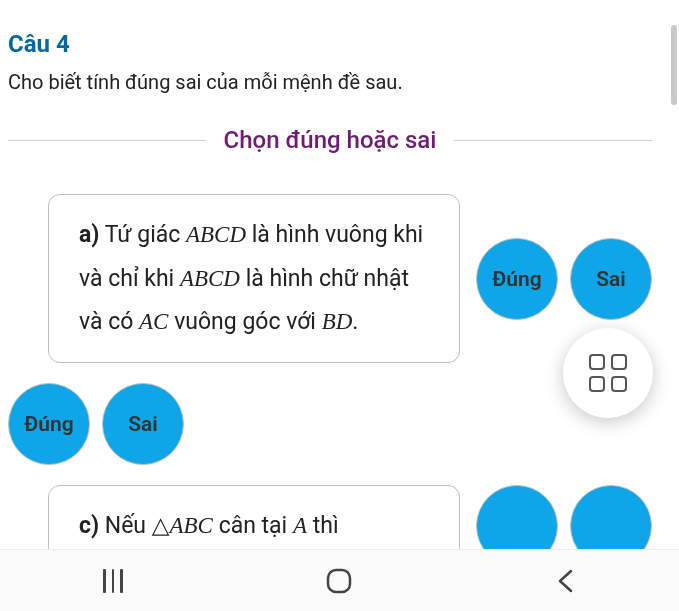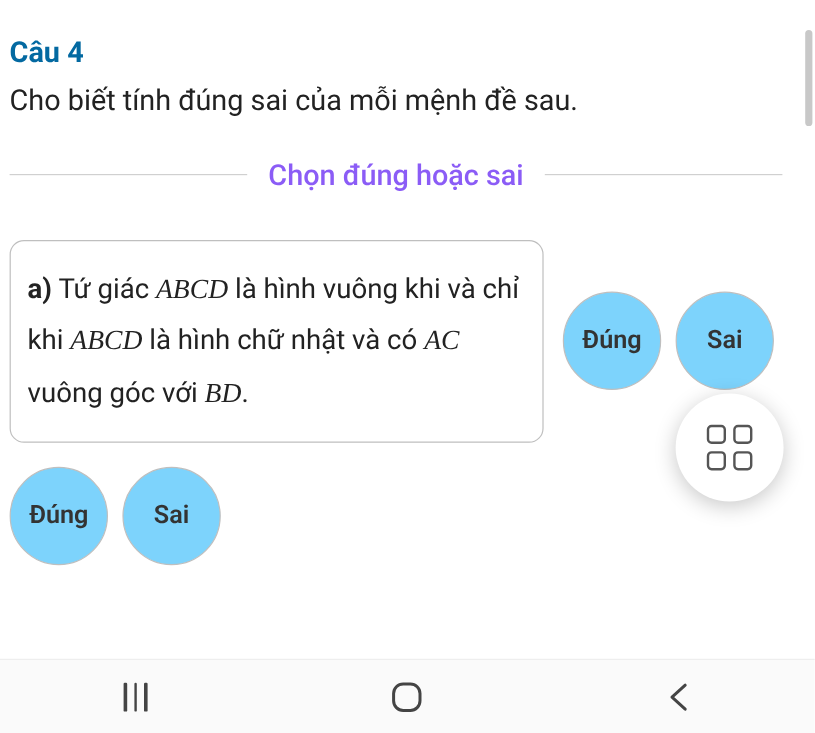--- a/index.html
+++ b/index.html
@@ -32,7 +32,7 @@
     margin-bottom: 10px;
   }
   .q-prompt {
-    font-size: 24px;
+    font-size: 20px;
     color: #222;
     line-height: 1.4;
     margin-bottom: 30px;

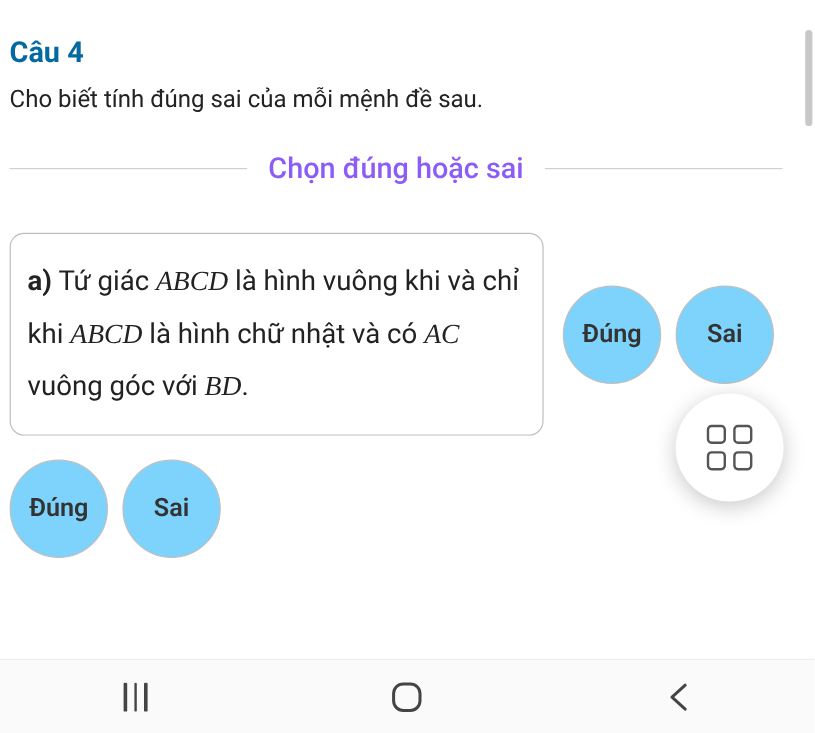--- a/index.html
+++ b/index.html
@@ -50,7 +50,7 @@
   .divider-label {
     padding: 0 18px;
     font-size: 24px;
-    color: #8b5cf6;
+    color: #701a75;
     font-weight: 500;
   }
   .item-row {

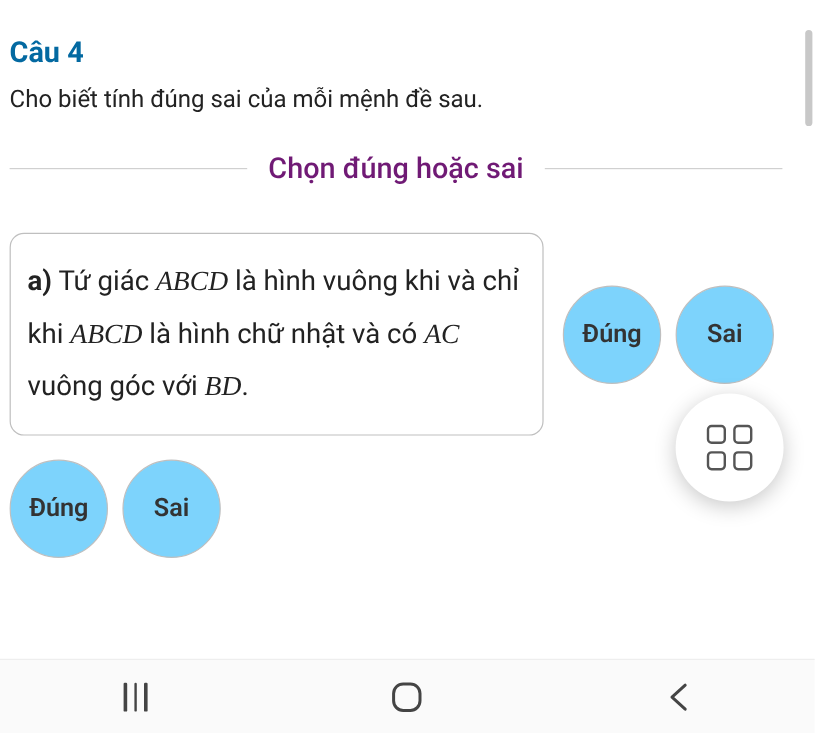--- a/index.html
+++ b/index.html
@@ -62,11 +62,12 @@
   .stmt {
     border: 1.5px solid #bfbfbf;
     border-radius: 12px;
-    padding: 18px 14px;
+    padding: 18px 30px;
     font-size: 23px;
     line-height: 1.9;
     color: #222;
     width: 445px;
+    margin-left: 40px;
   }
   .stmt .bold { font-weight: 700; }
   .mathit {

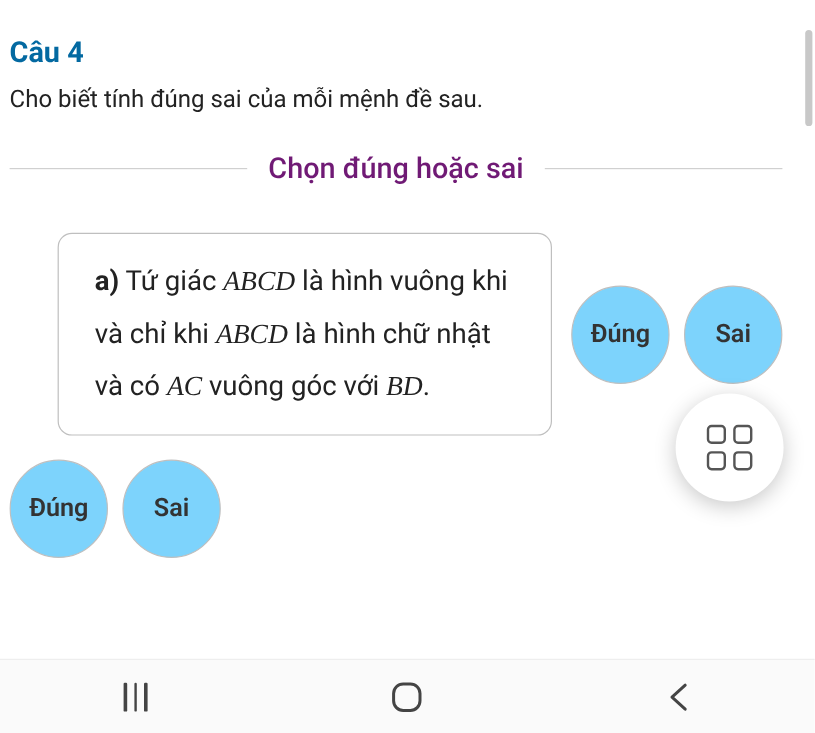--- a/index.html
+++ b/index.html
@@ -79,7 +79,7 @@
     height: 82px;
     border: 1.5px solid #bfbfbf;
     border-radius: 50%;
-    background: #7dd3fc;
+    background: #0ea5e9;
     font-size: 21px;
     color: #333;
     font-weight: 600;

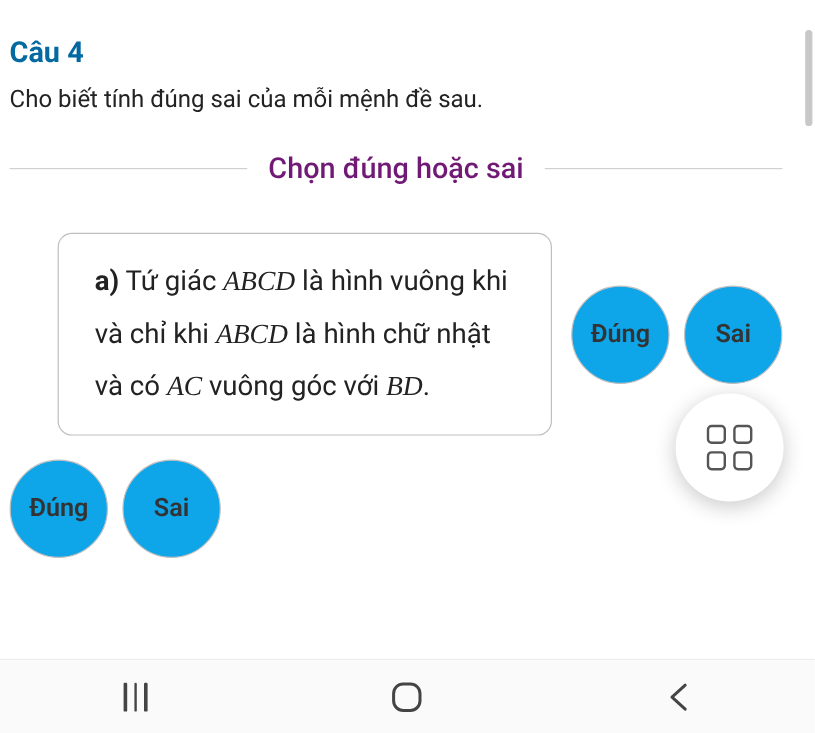--- a/index.html
+++ b/index.html
@@ -174,6 +174,15 @@
     </div>
   </div>
 
+  <div class="item-row">
+    <div class="stmt">
+      <span class="bold">c)</span><span> Nếu </span><span class="mathit tri">△</span><span class="mathit">ABC</span><span> cân tại </span><span class="mathit">A</span><span> thì</span>
+    </div>
+    <div class="btns">
+      <div class="circle-btn"></div>
+      <div class="circle-btn"></div>
+    </div>
+  </div>
 
 </div>
 

